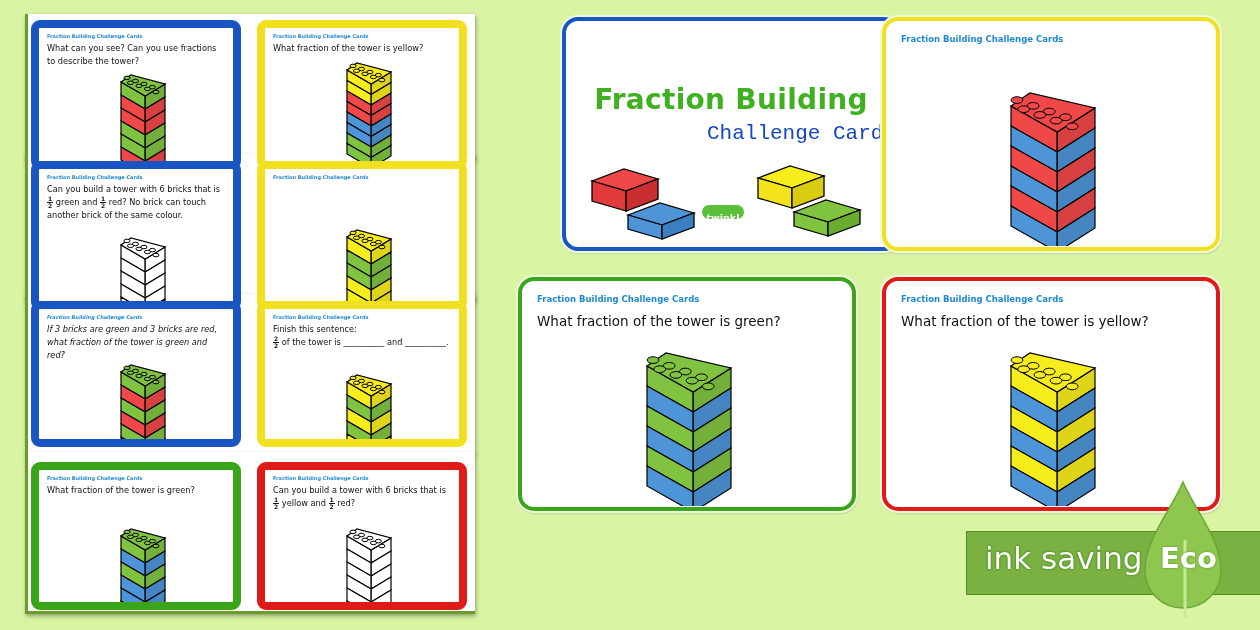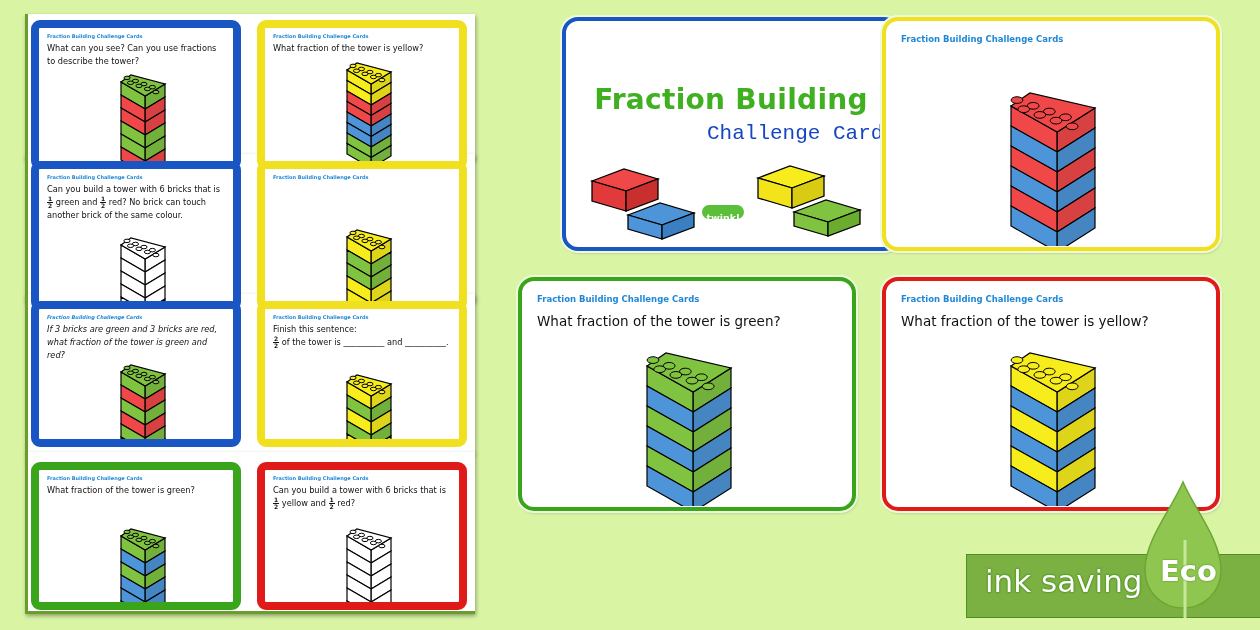--- a/index.html
+++ b/index.html
@@ -97,7 +97,6 @@
     background: #7bb042;
     border: 1px solid #4f8f1e;
     border-right: none;
-    margin-top: 23px;
   }
   .eco-text {
     position: absolute; left: 18px; top: 8px;

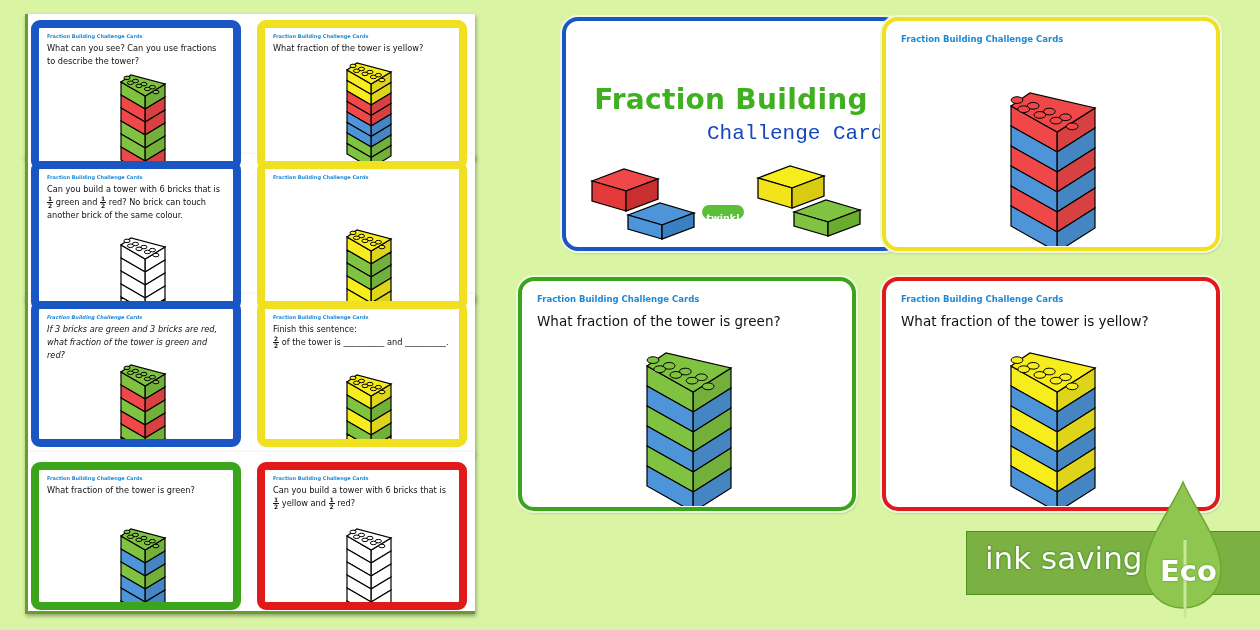--- a/index.html
+++ b/index.html
@@ -109,7 +109,6 @@
     position: absolute; left: 1160px; top: 541px;
     font-size: 29px; color: #fff; font-weight: bold;
     text-shadow: 0 0 2px #3f8a10;
-    margin-top: 13px;
   }
 </style>
 </head>

